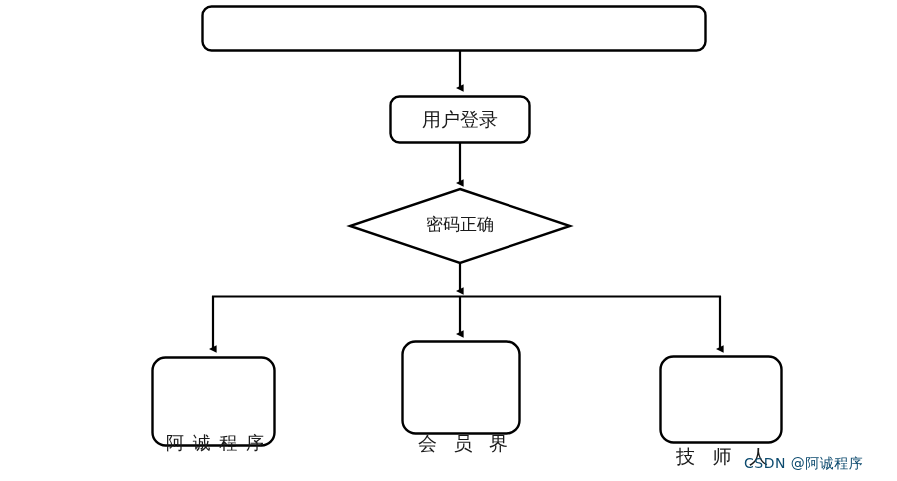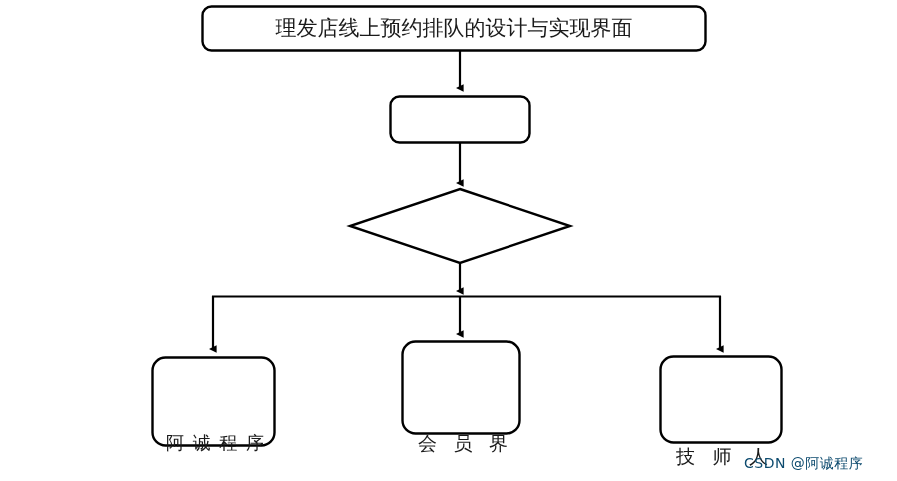--- a/index.html
+++ b/index.html
@@ -145,7 +145,6 @@
     <rect x="660.5" y="356.5" width="121" height="86" rx="13" ry="13" fill="#ffffff" stroke="#000000" stroke-width="2.4"></rect>
   </svg>
 
-  <div class="node-label" id="label-title">理发店线上预约排队的设计与实现界面</div>
 
 
 

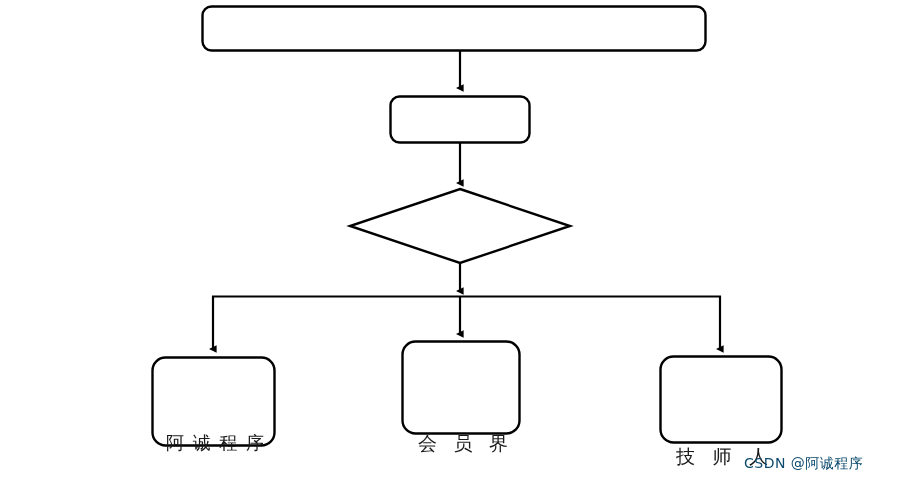--- a/index.html
+++ b/index.html
@@ -146,6 +146,7 @@
   </svg>
 
 
+  <div class="node-label" id="label-login">用户登录</div>
 
 
   <div class="node-label" id="label-admin">

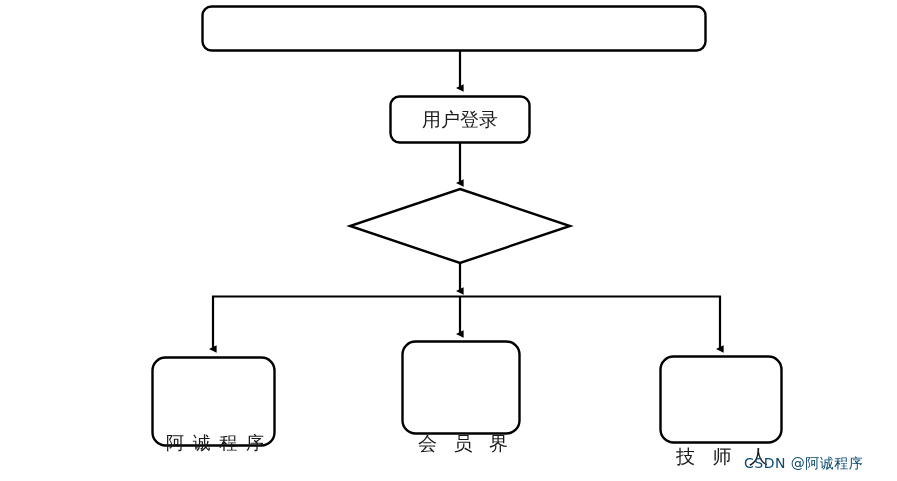--- a/index.html
+++ b/index.html
@@ -148,6 +148,7 @@
 
   <div class="node-label" id="label-login">用户登录</div>
 
+  <div class="node-label" id="label-decision">密码正确</div>
 
   <div class="node-label" id="label-admin">
     <span class="ln">阿诚程序</span>

